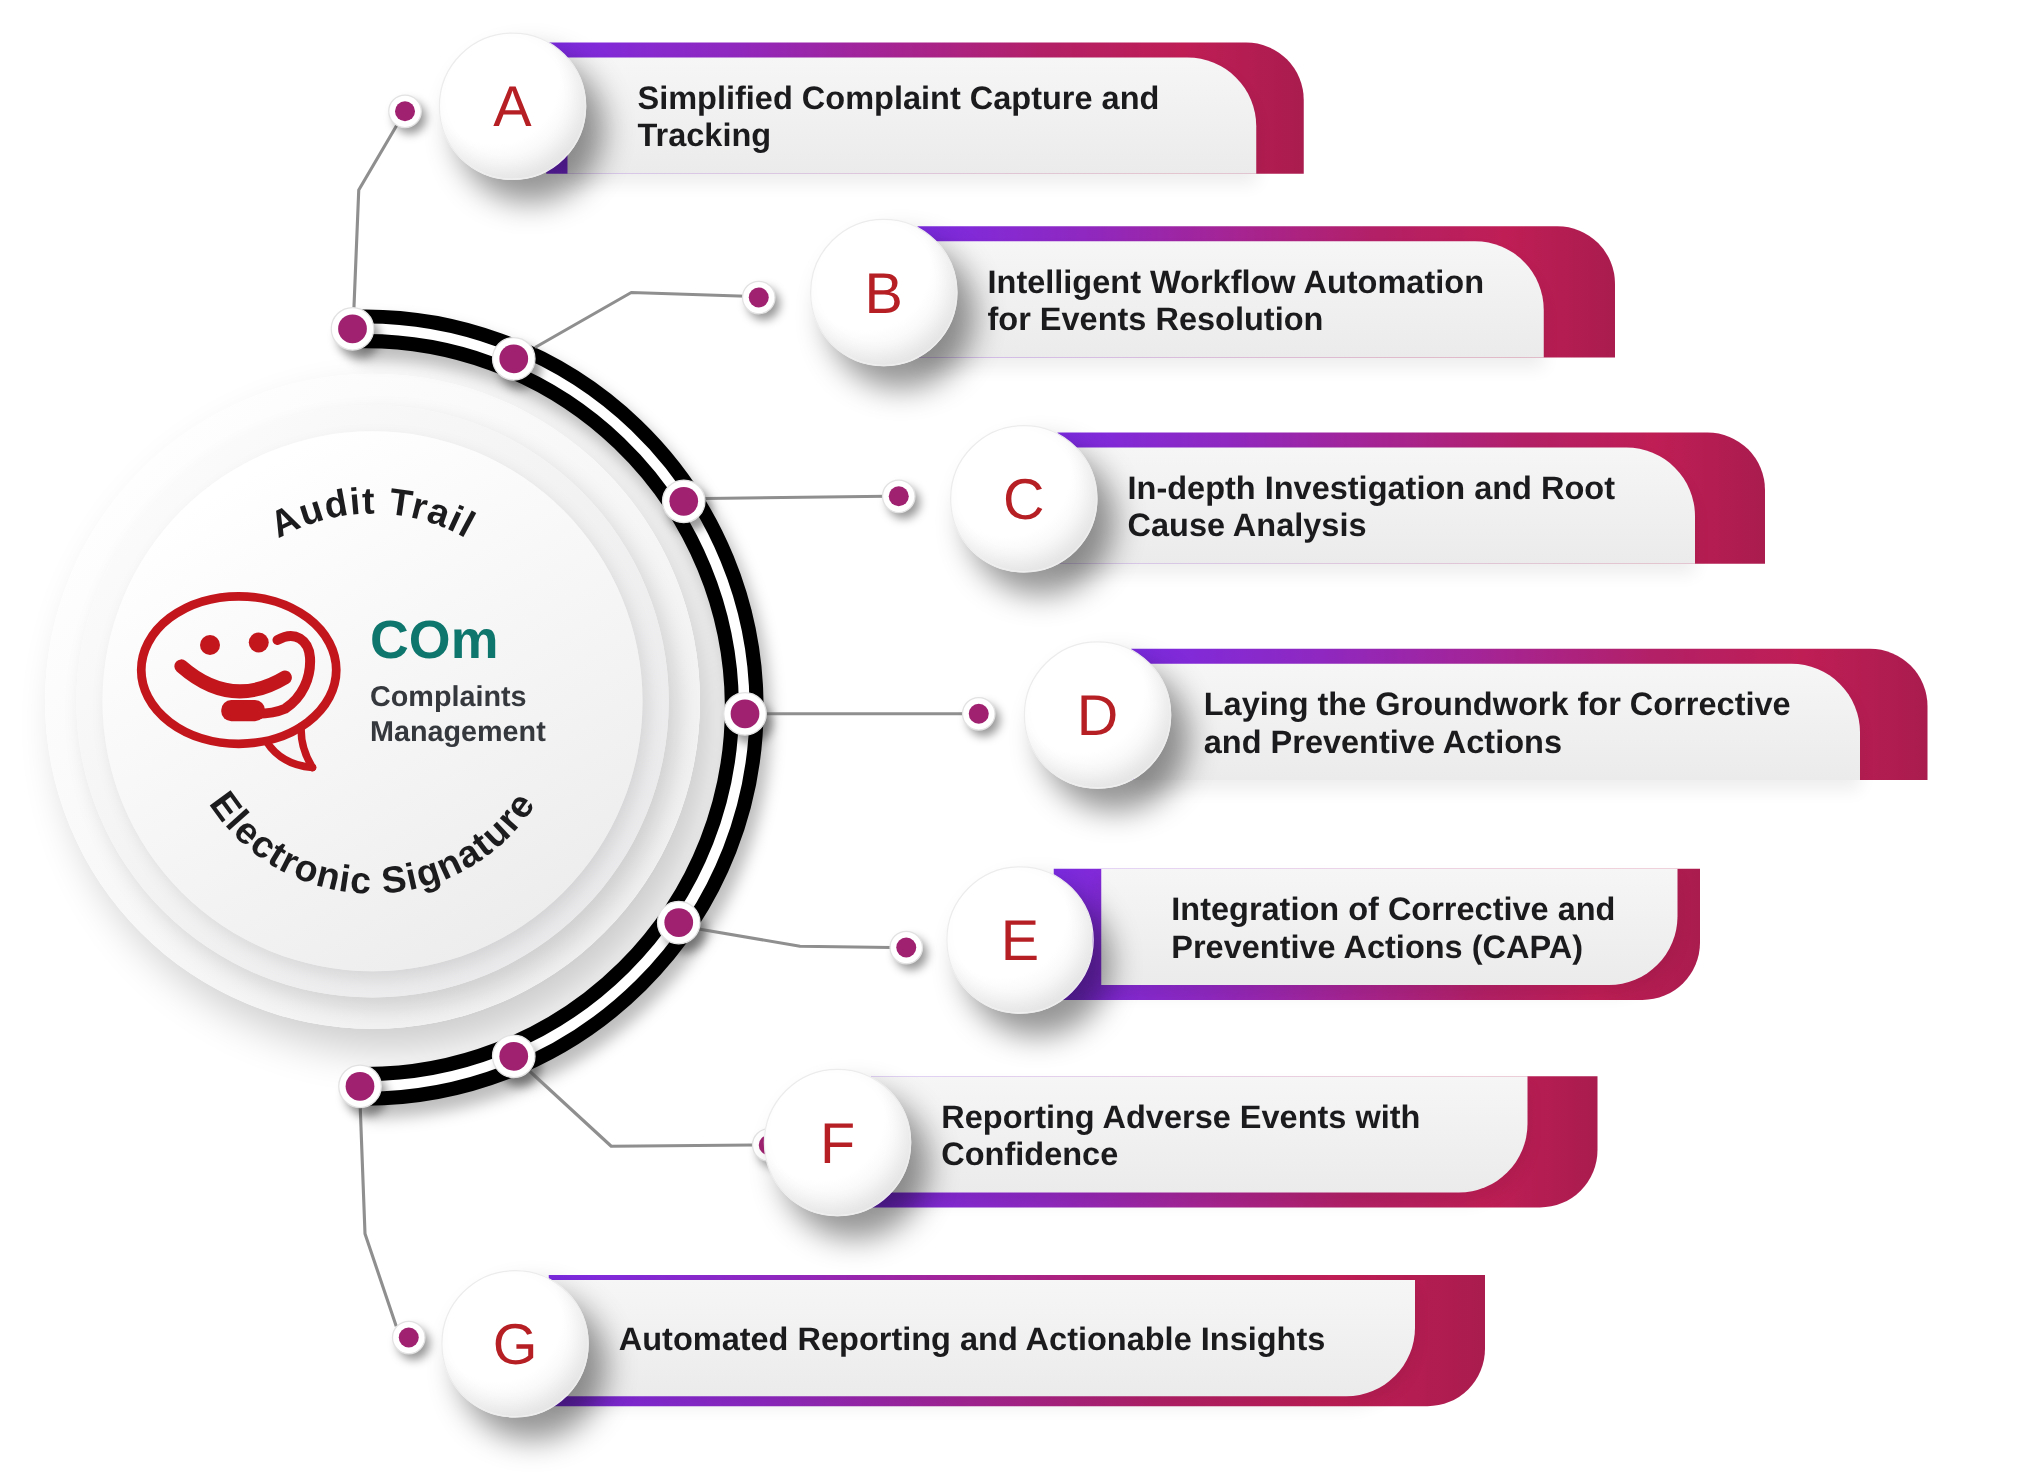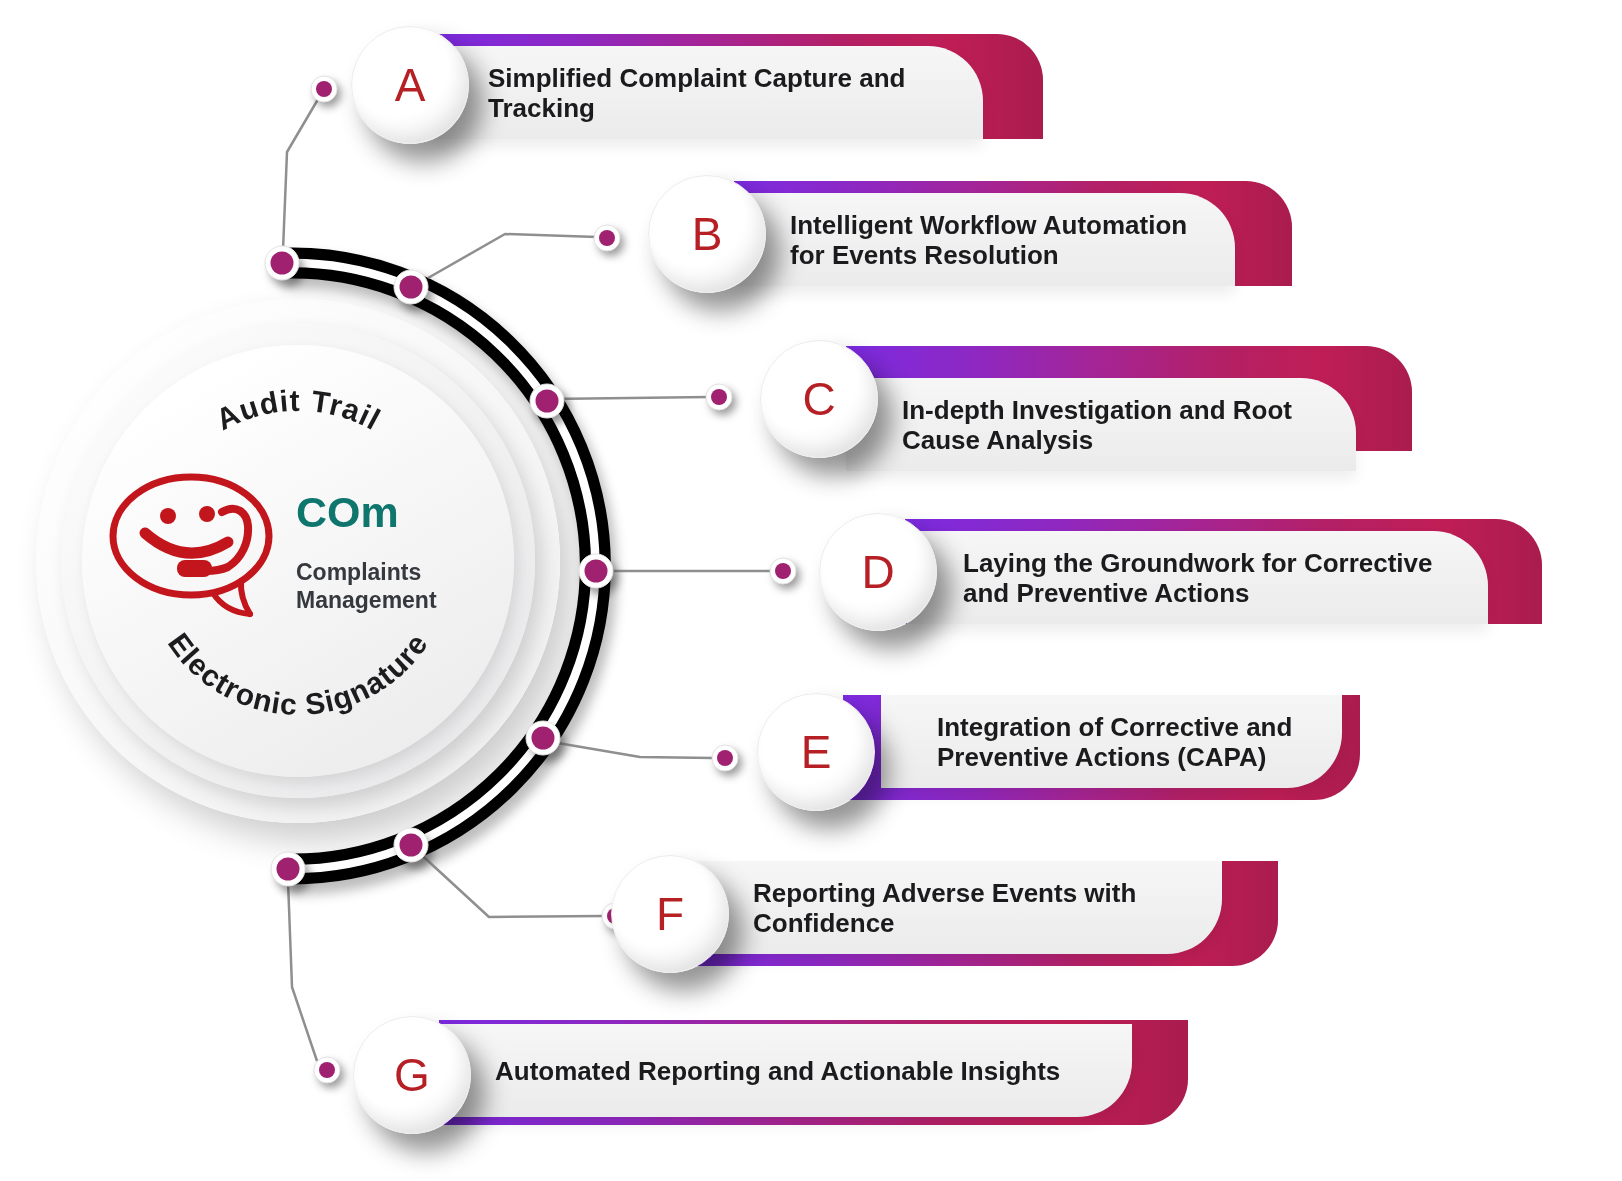--- a/index.html
+++ b/index.html
@@ -186,7 +186,7 @@
   </div>
 
   <div class="grad top" style="left:437px;top:34px;width:606px;height:105px"></div>
-  <div class="bodyb top" style="left:432px;top:46px;width:551px;height:93px;padding-left:56px">
+  <div class="bodyb top" style="left:454px;top:46px;width:551px;height:93px;padding-left:56px">
     <div class="btext">Simplified Complaint Capture and
 Tracking</div>
   </div>

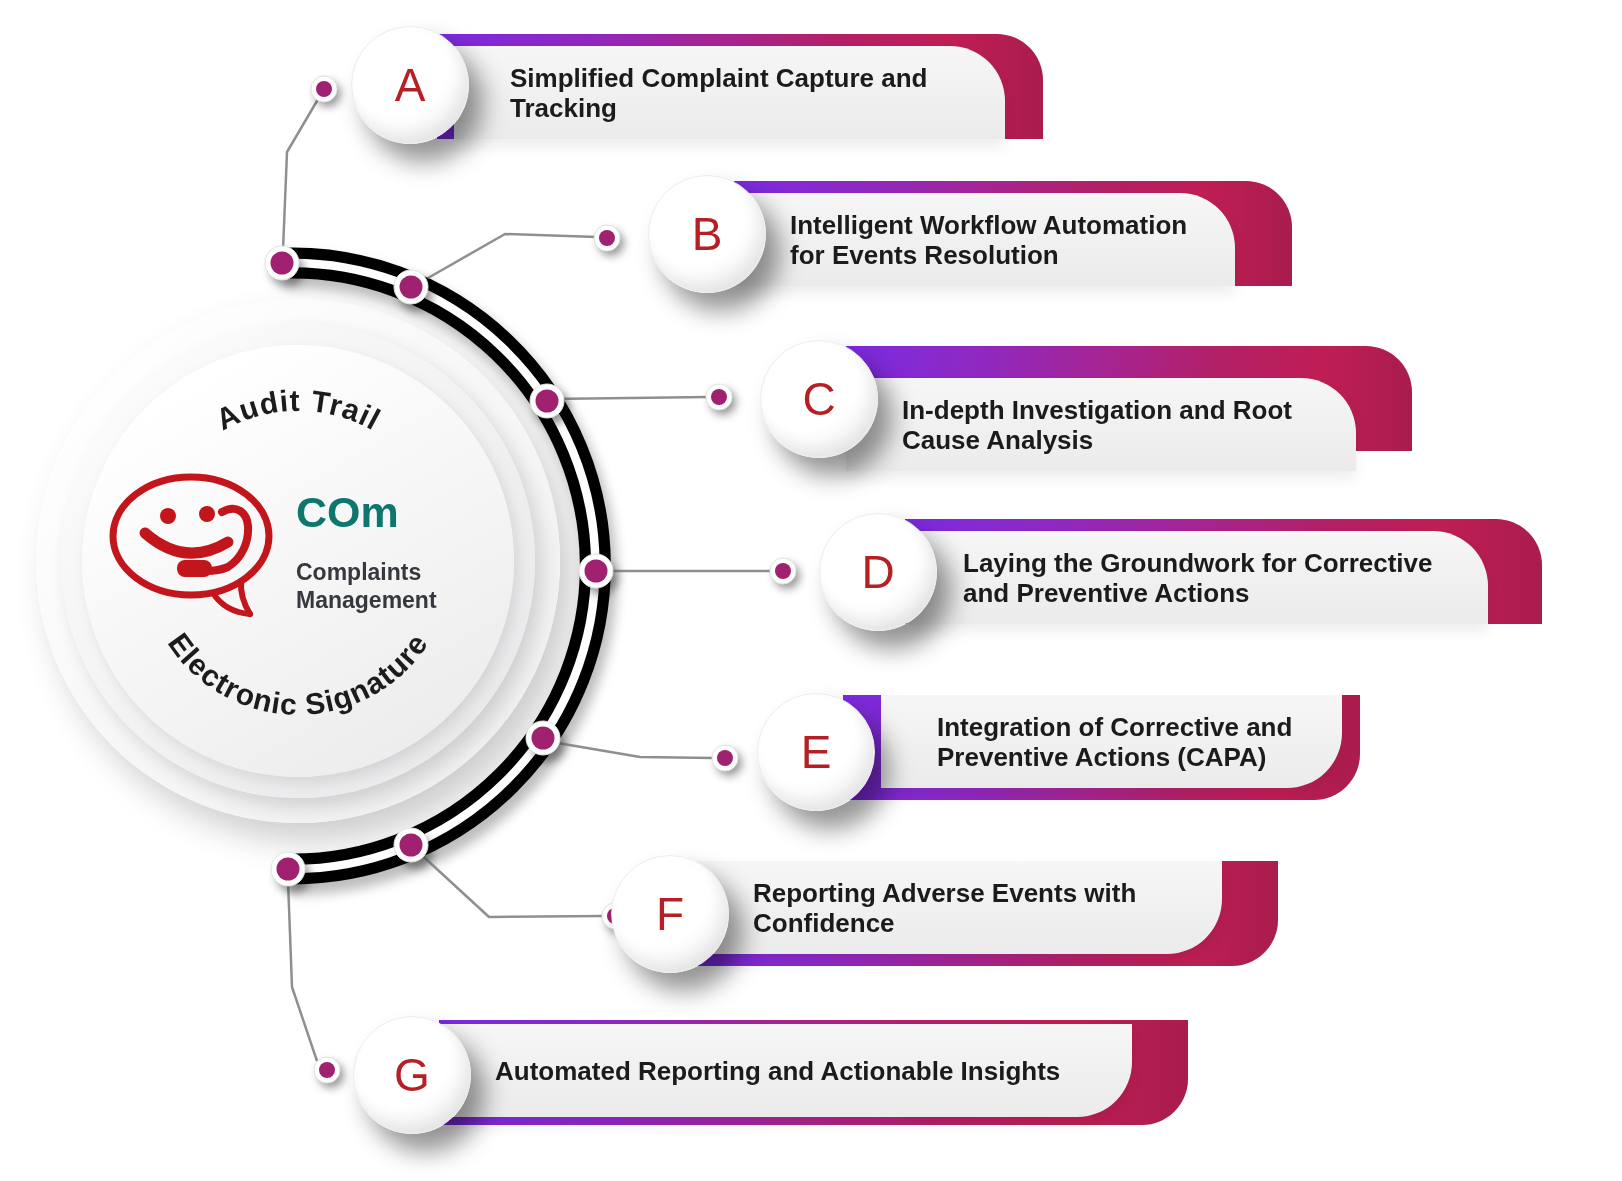--- a/index.html
+++ b/index.html
@@ -204,7 +204,7 @@
   </div>
 
   <div class="grad top" style="left:846px;top:346px;width:566px;height:105px"></div>
-  <div class="bodyb top" style="left:846px;top:378px;width:510px;height:93px;padding-left:56px">
+  <div class="bodyb top" style="left:846px;top:358px;width:510px;height:93px;padding-left:56px">
     <div class="btext">In-depth Investigation and Root
 Cause Analysis</div>
   </div>

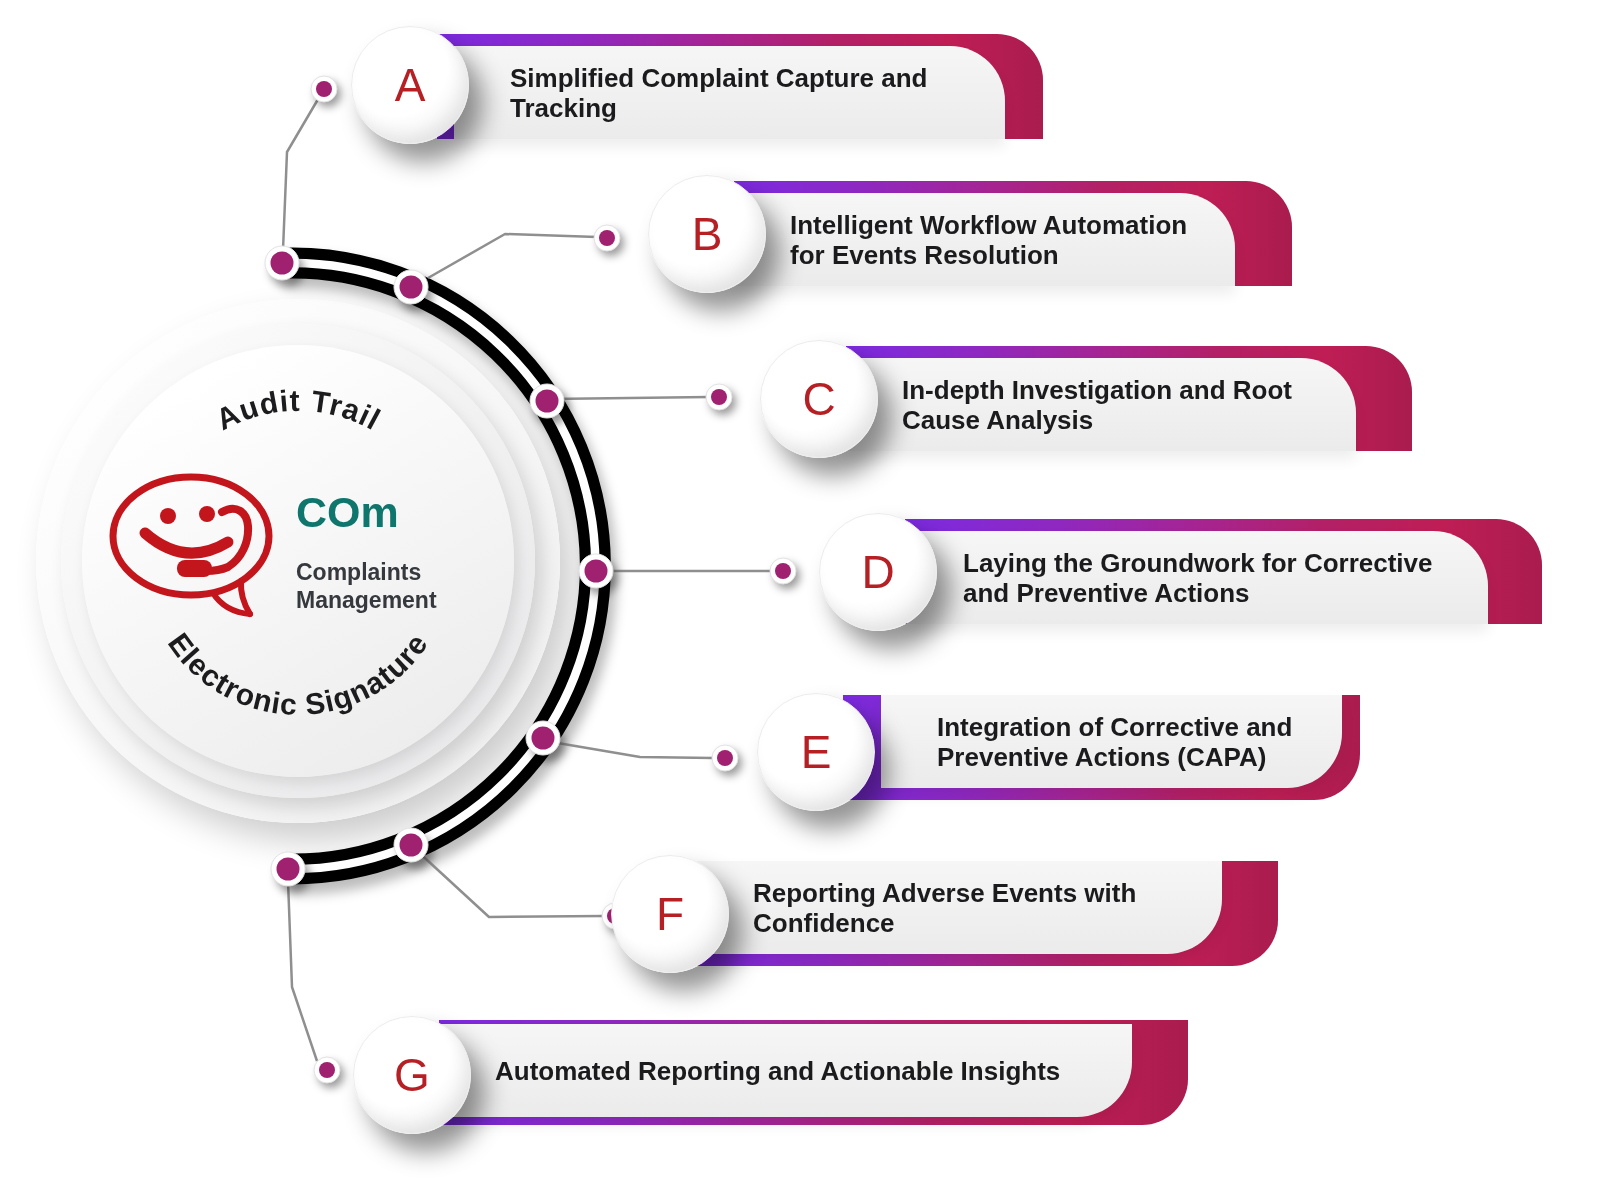--- a/index.html
+++ b/index.html
@@ -34,7 +34,7 @@
   
   #logo-text{position:absolute;left:296px;top:492px;z-index:3;}
   .logo-acronym{font-size:43px;font-weight:700;color:#0f766e;line-height:40px;letter-spacing:0;}
-  .logo-name{font-size:23px;font-weight:700;color:#35383d;line-height:28px;margin-top:26px;white-space:pre-line;}
+  .logo-name{font-size:23px;font-weight:700;color:#35383d;line-height:28px;margin-top:11px;white-space:pre-line;}
   
   .grad{position:absolute;z-index:3;
     background:linear-gradient(90deg,#7c2be2 0%,#8f28c0 24%,#a62492 46%,#b32066 66%,#bf1e55 84%,#aa1c4e 100%);}

